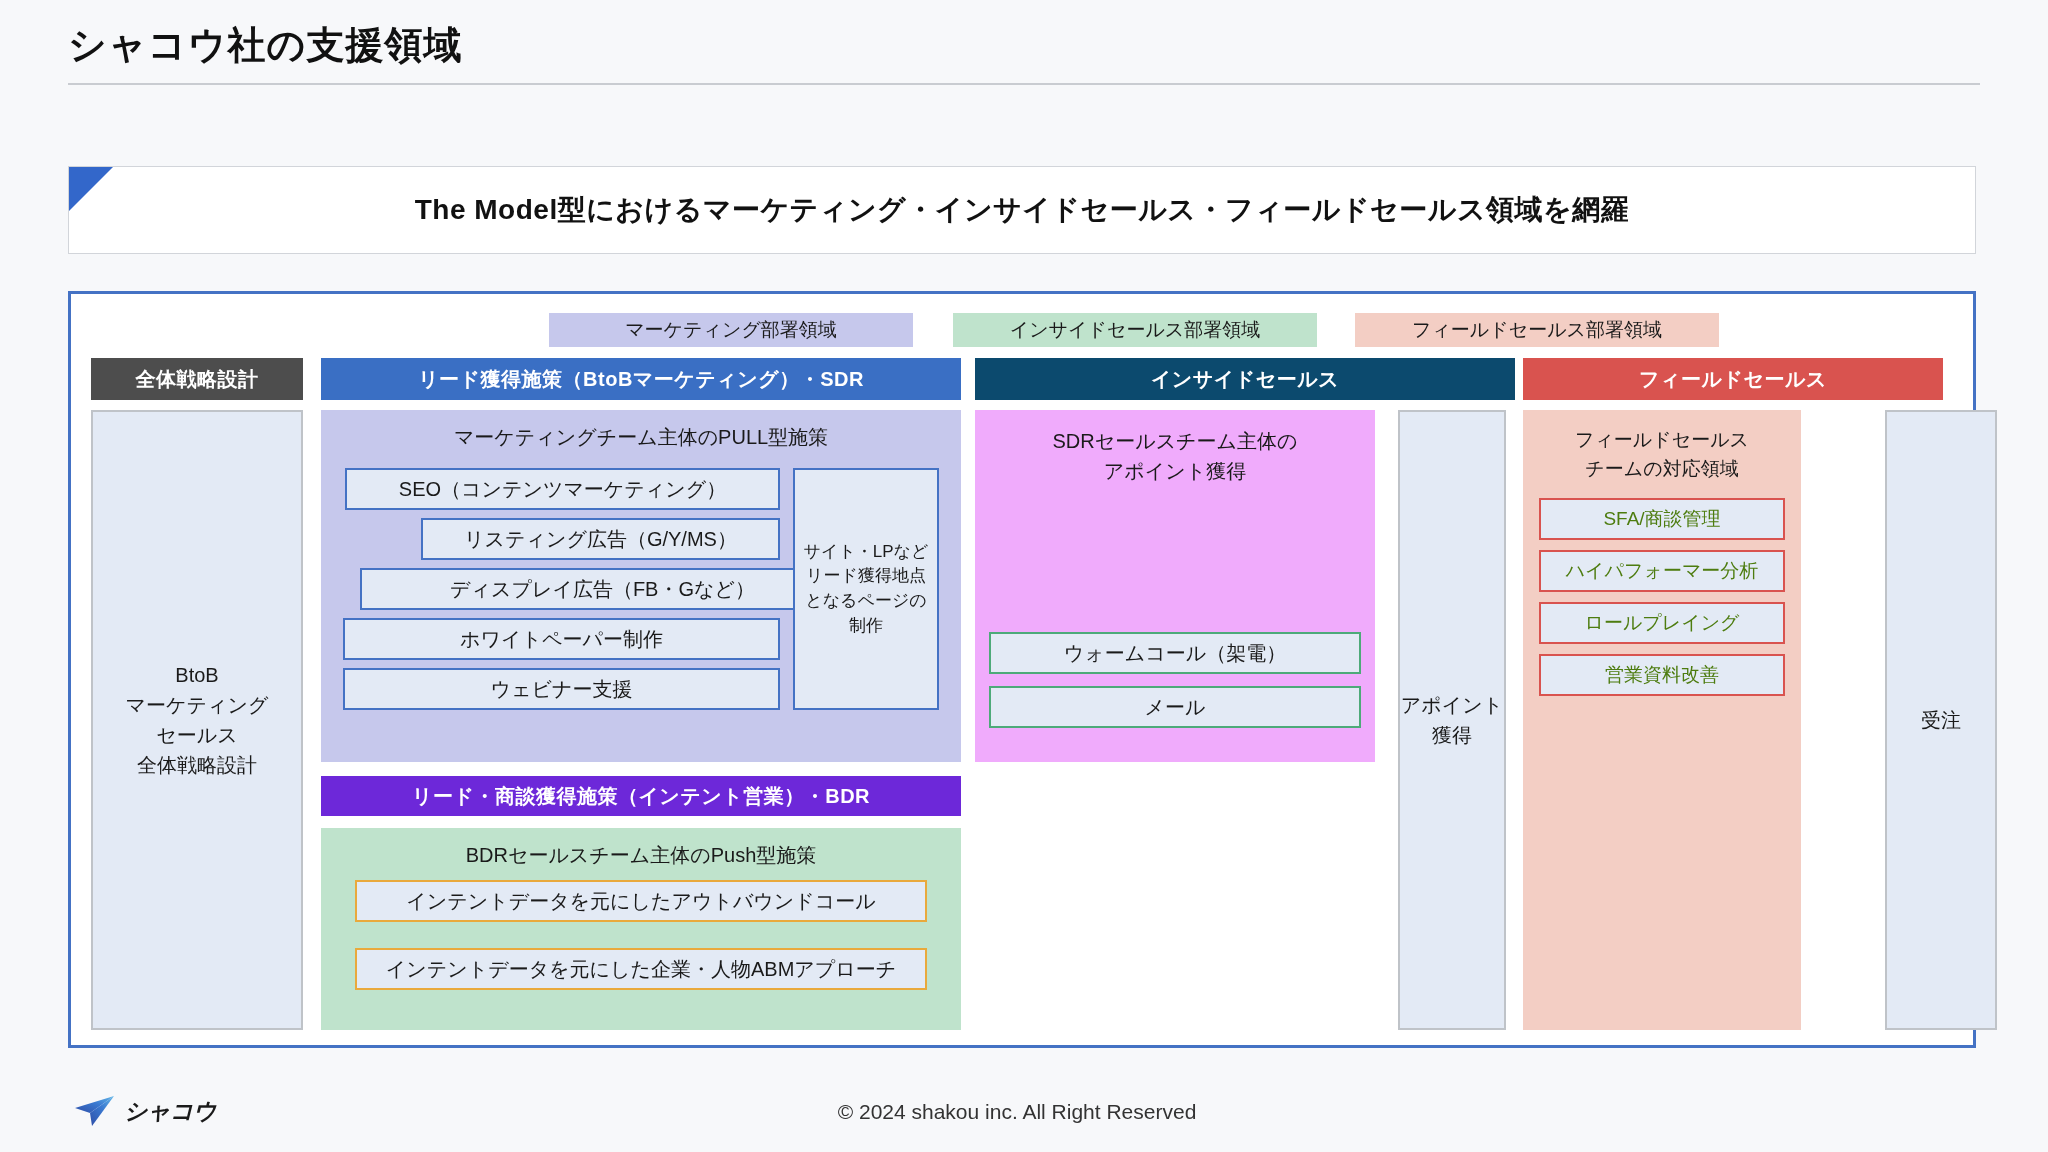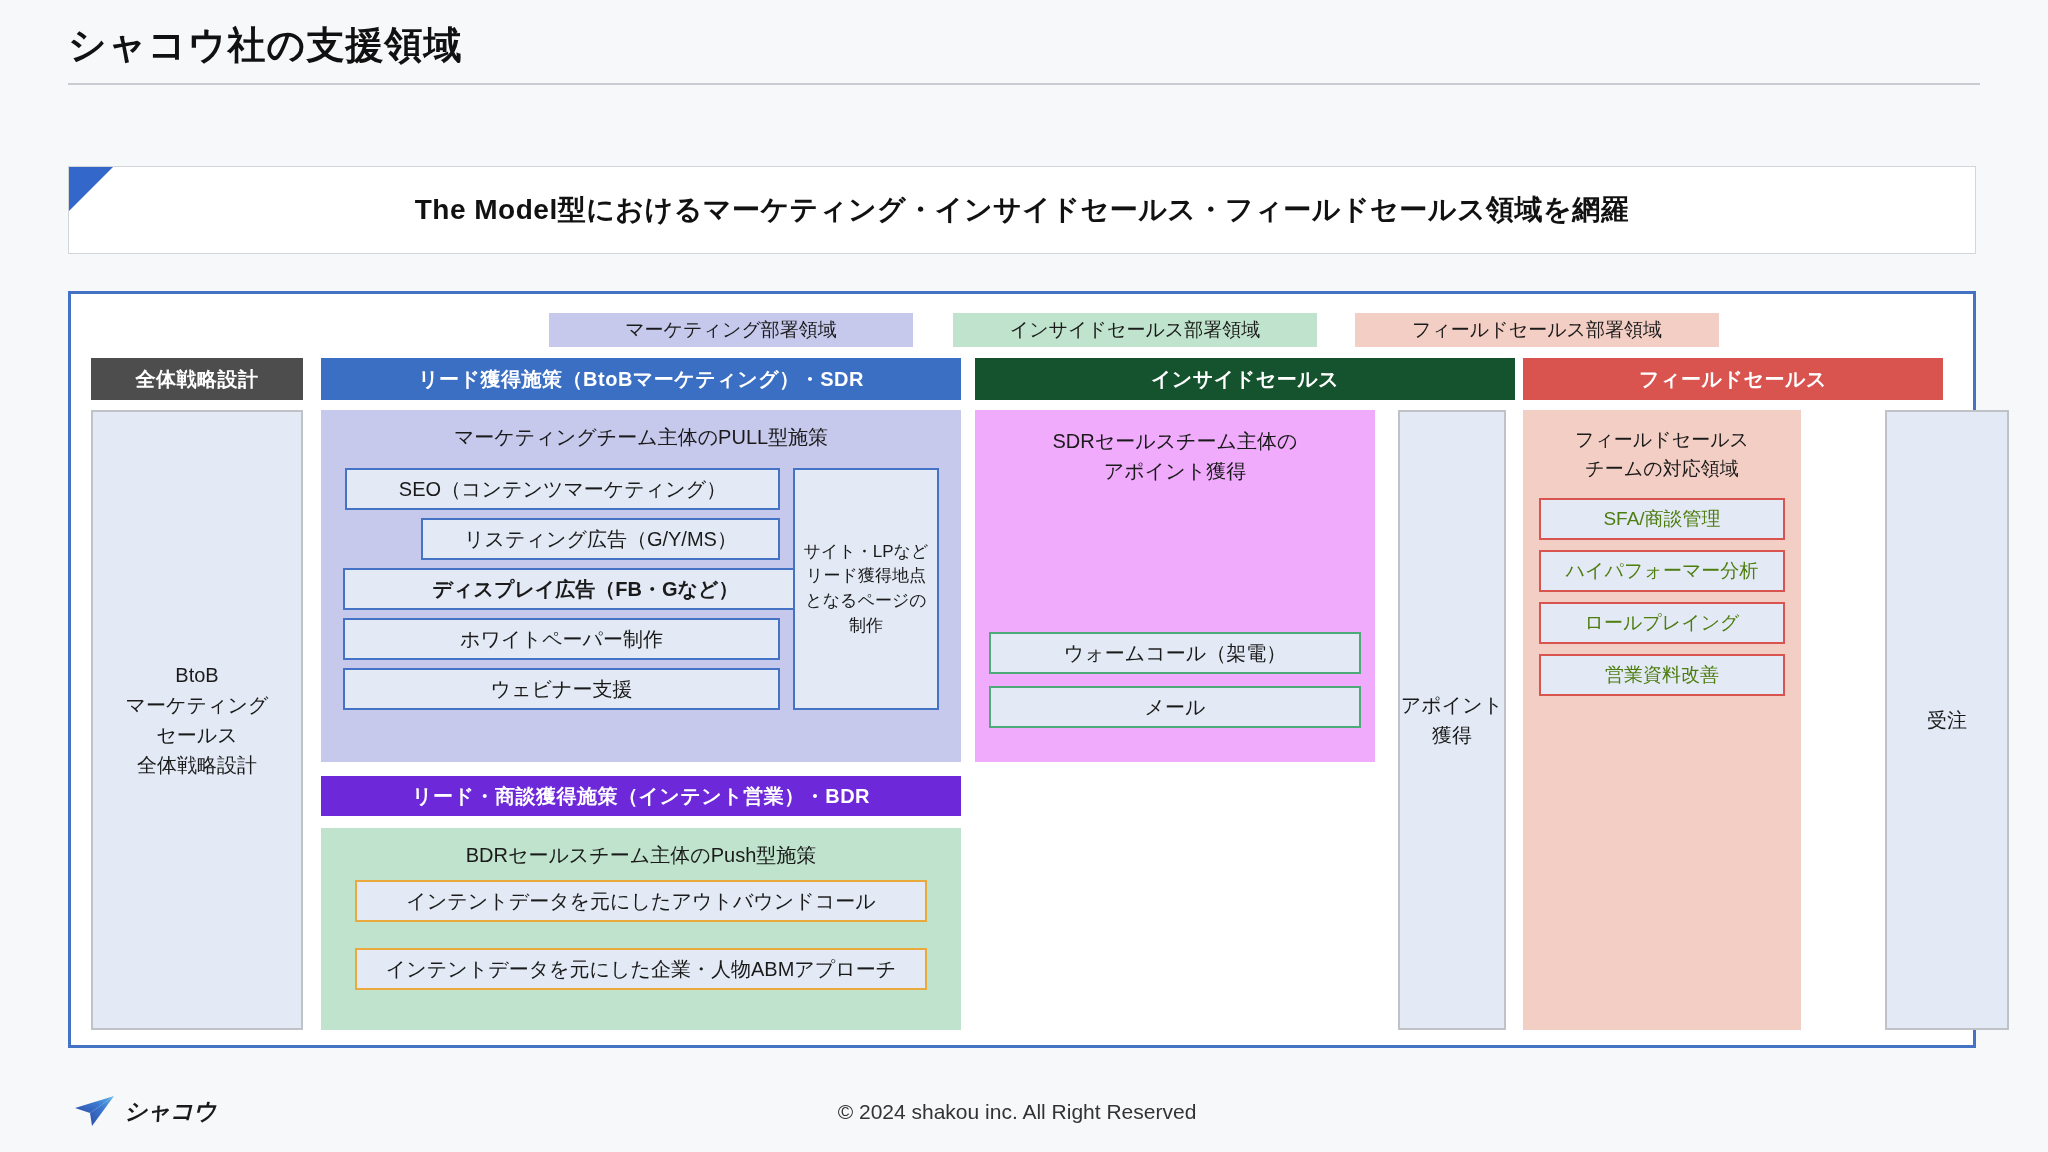--- a/index.html
+++ b/index.html
@@ -122,7 +122,7 @@
   .head-strategy { left: 20px;   width: 212px; background: #4d4d4d; }
   .head-lead     { left: 250px;  width: 640px; background: #3a6fc4; }
   .head-inside   { left = 0; }
-  .head-inside   { left: 904px;  width: 540px; background: #14532d; }
+  .head-inside   { left: 904px;  width: 540px; background: #0c4a6e; }
   .head-field    { left: 1452px; width: 420px; background: #d9534f; }
 
   

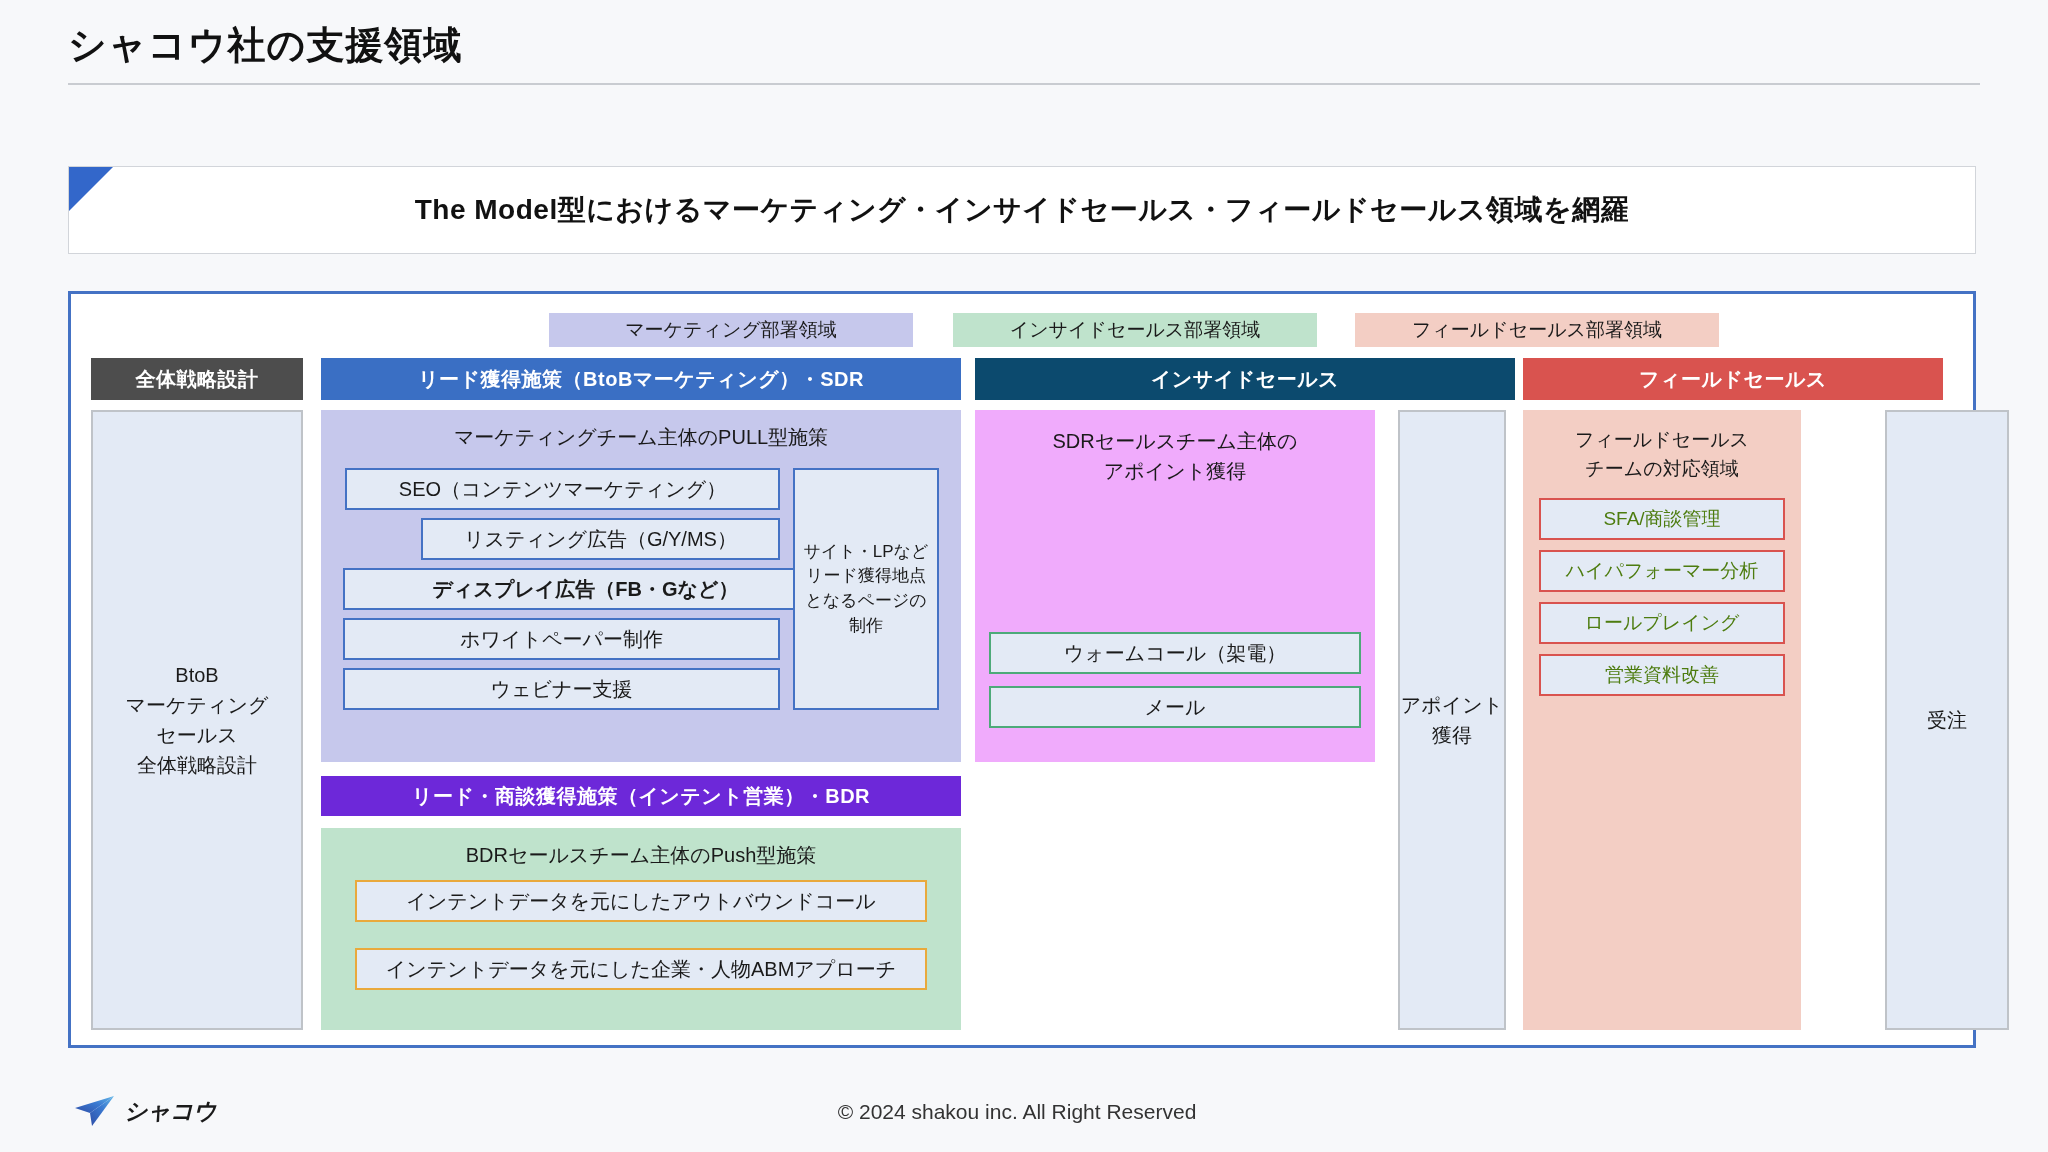--- a/index.html
+++ b/index.html
@@ -196,7 +196,7 @@
   }
   .pi0 { top: 58px;  left: 24px;  width: 435px; }
   .pi1 { top: 108px; left: 100px; width: 359px; }
-  .pi2 { top: 158px; left: 22px;  width: 485px; font-weight: bold; }
+  .pi2 { top: 158px; left: 39px;  width: 485px; }
   .pi3 { top: 208px; left: 22px;  width: 437px; }
   .pi4 { top: 258px; left: 22px;  width: 437px; }
 

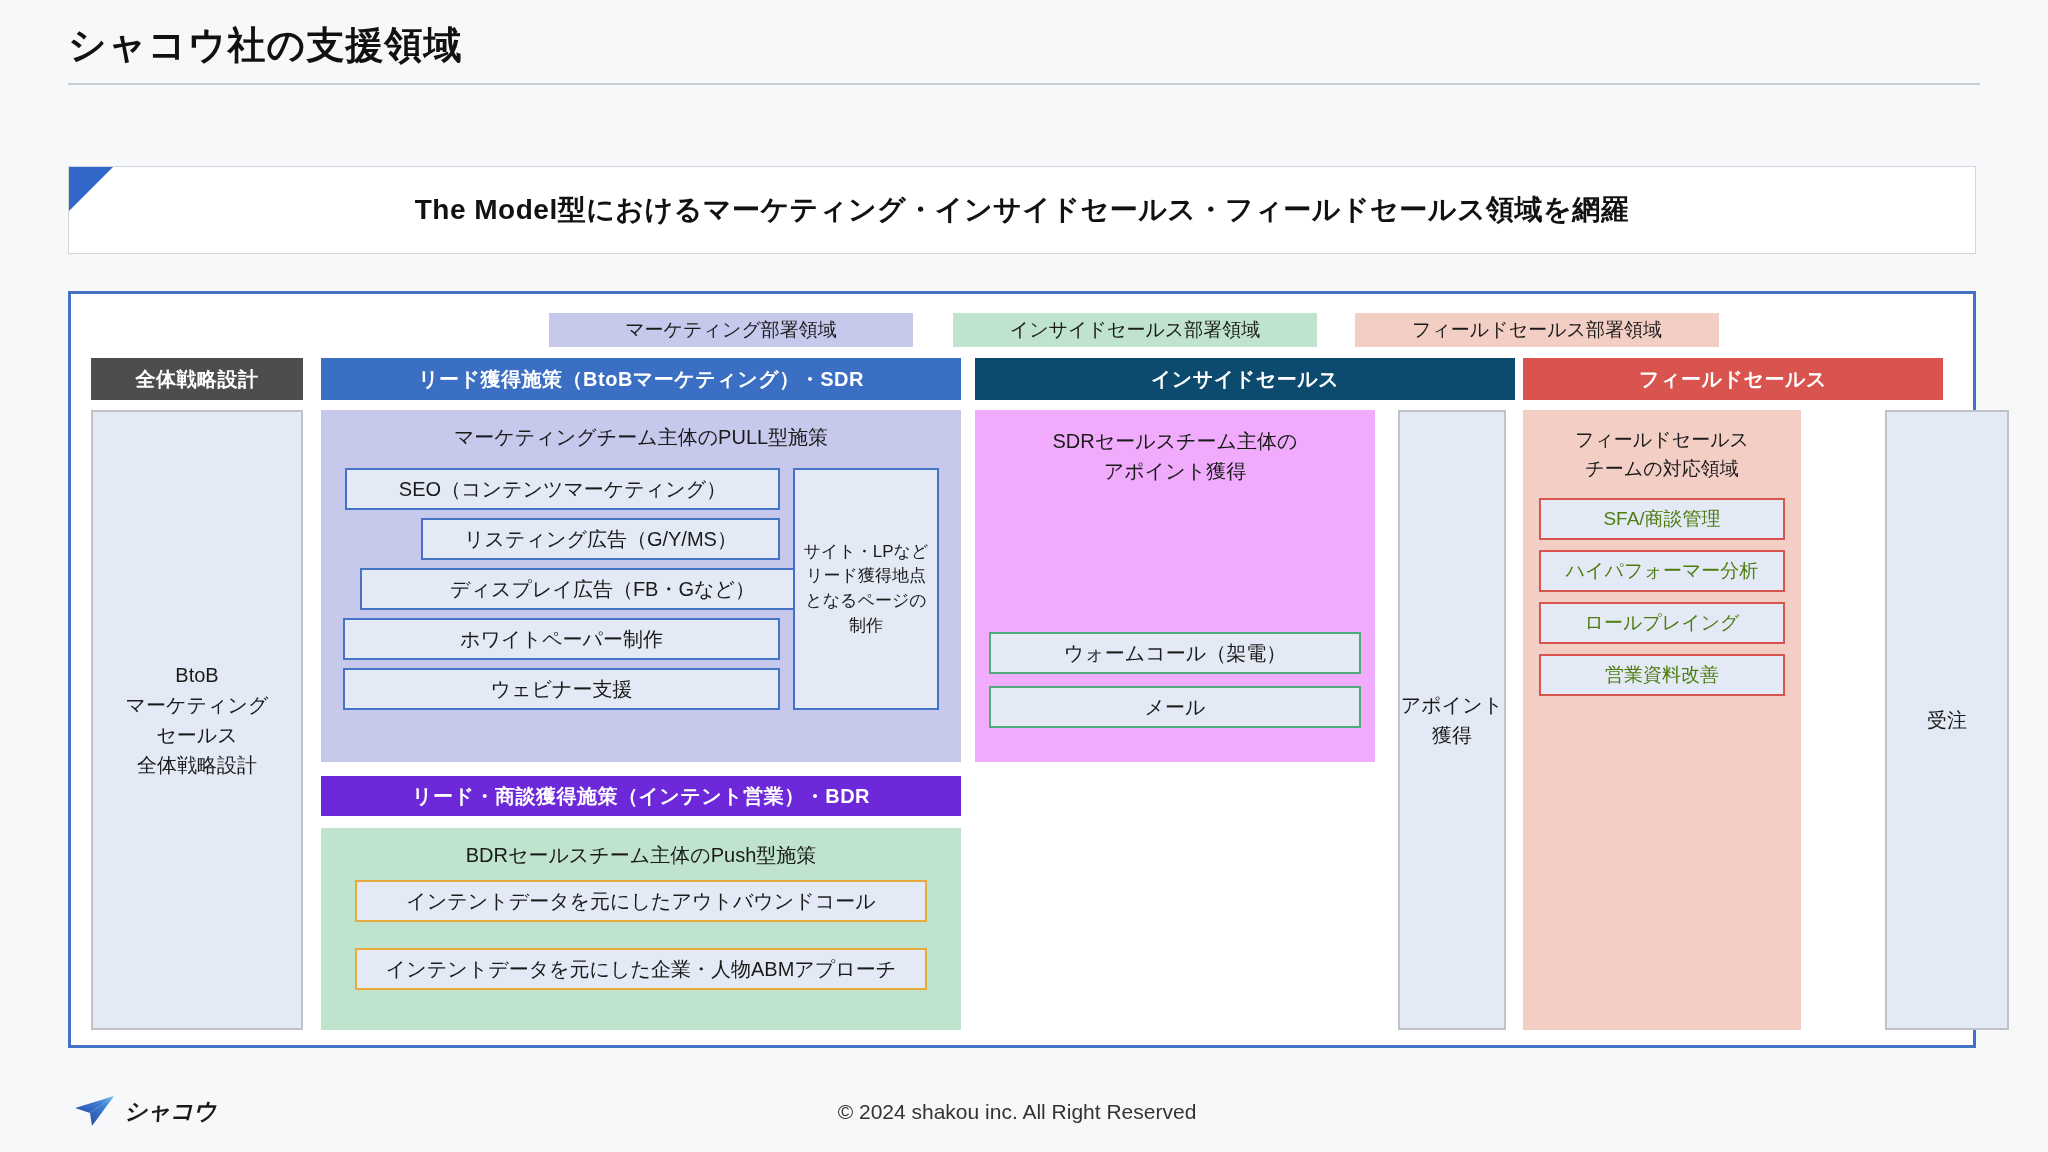--- a/index.html
+++ b/index.html
@@ -155,7 +155,7 @@
   .col-strategy { left: 20px;   width: 212px; height: 620px; }
   .col-appoint  { left: 1327px; width: 108px; height: 620px; }
   .col-order    { left: 1822px; width: 108px; height: 620px; }
-  .col-order    { left: 1814px; width: 124px; height: 620px; }
+  .col-order    { left: 1814px; width: 112px; height: 620px; }
 
   
   .col-lead {

